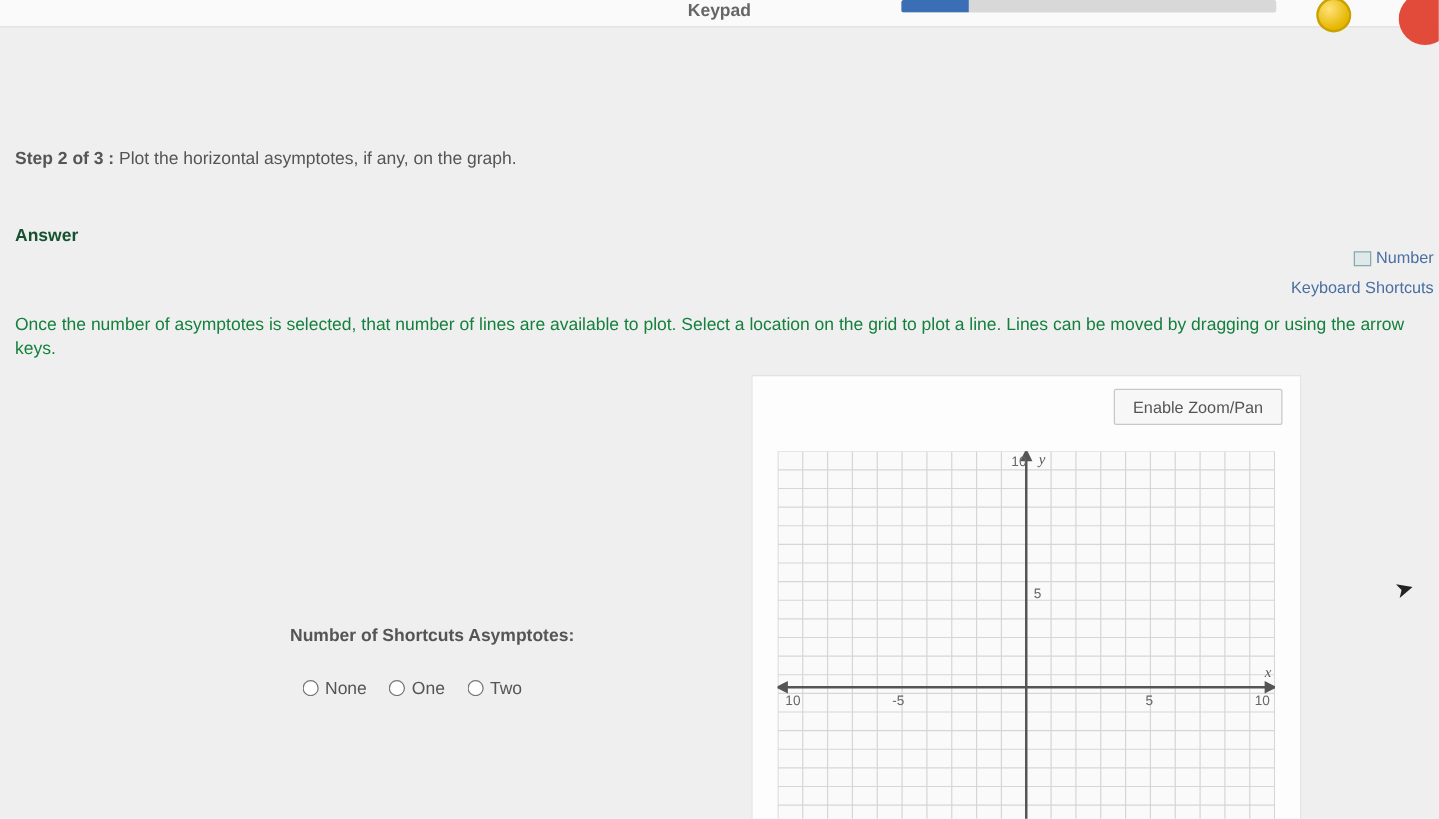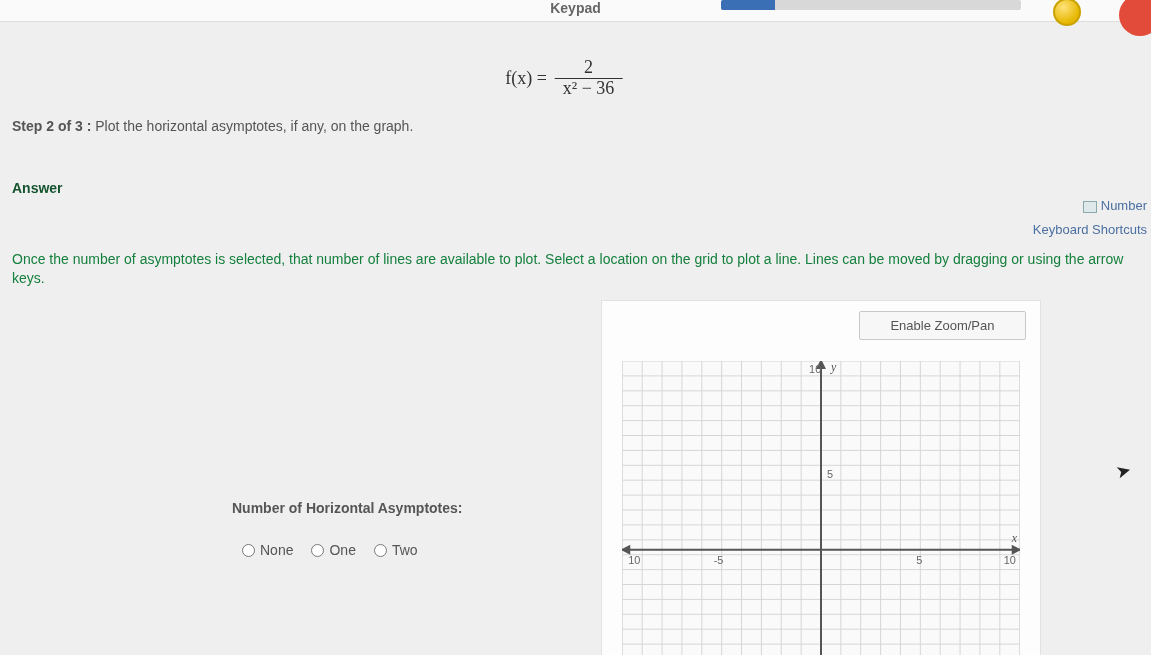--- a/index.html
+++ b/index.html
@@ -250,14 +250,6 @@
   <div class="coin"></div>
   <div class="red-blob"></div>
 
-  <div class="equation">
-    <span>f(x) =</span>
-    <span class="frac">
-      <span class="num">2</span>
-      <span class="bar"></span>
-      <span class="den">x² − 36</span>
-    </span>
-  </div>
 
   <div class="step-line">
     <span class="step-bold">Step 2 of 3 :</span>

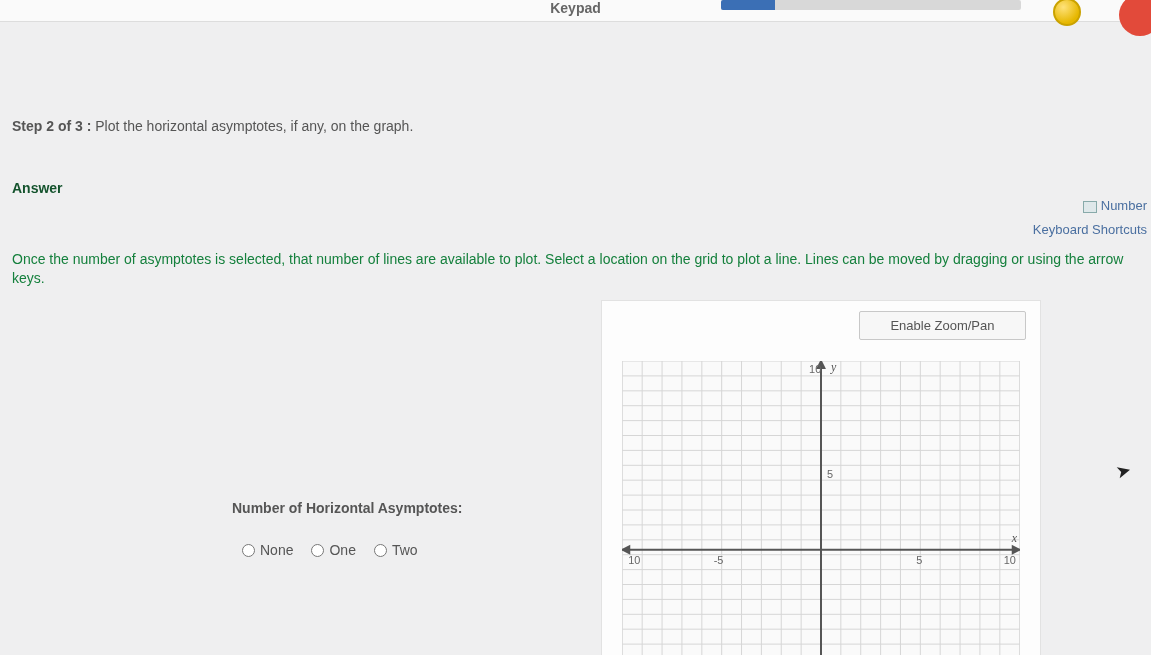--- a/index.html
+++ b/index.html
@@ -200,7 +200,7 @@
     position: absolute;
     top: 10px;
     right: 14px;
-    padding: 6px 30px;
+    padding: 6px 14px;
     background: #f7f7f7;
     border: 1px solid #c8c8c8;
     font-size: 13px;

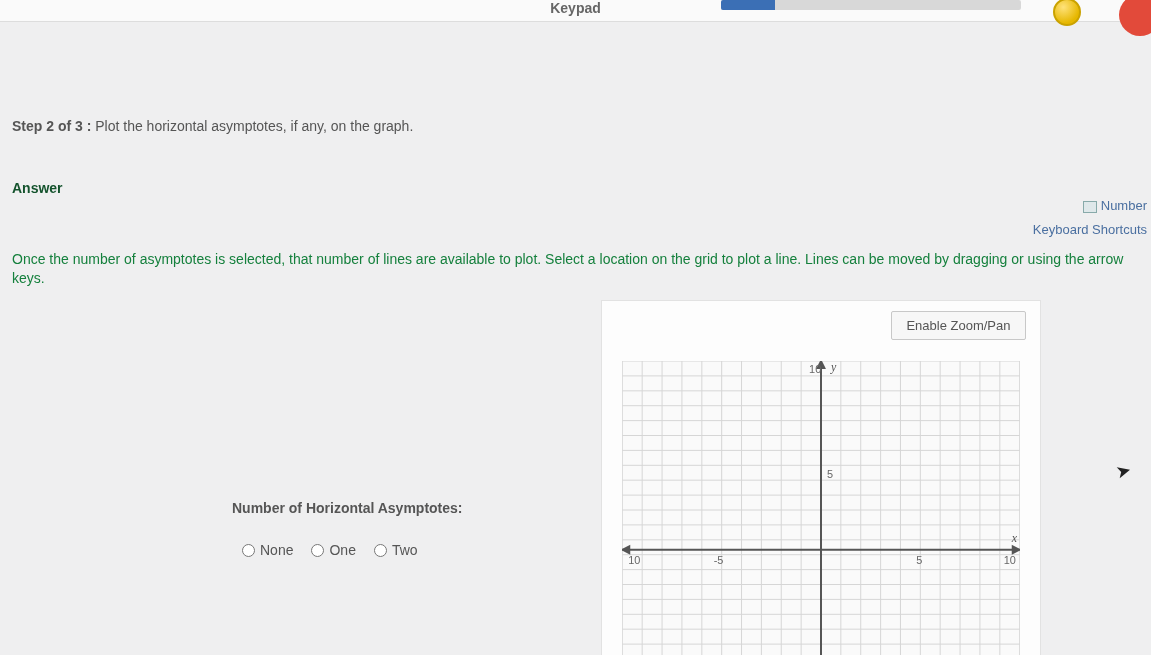--- a/index.html
+++ b/index.html
@@ -267,7 +267,7 @@
 
   <div class="work-area">
     <div class="controls-col">
-      <div class="num-asym-label">Number of Horizontal Asymptotes:</div>
+      <div class="num-asym-label">Number of Shortcuts Asymptotes:</div>
       <div class="radio-row">
         <label>
           <input type="radio" name="asym" style="">

